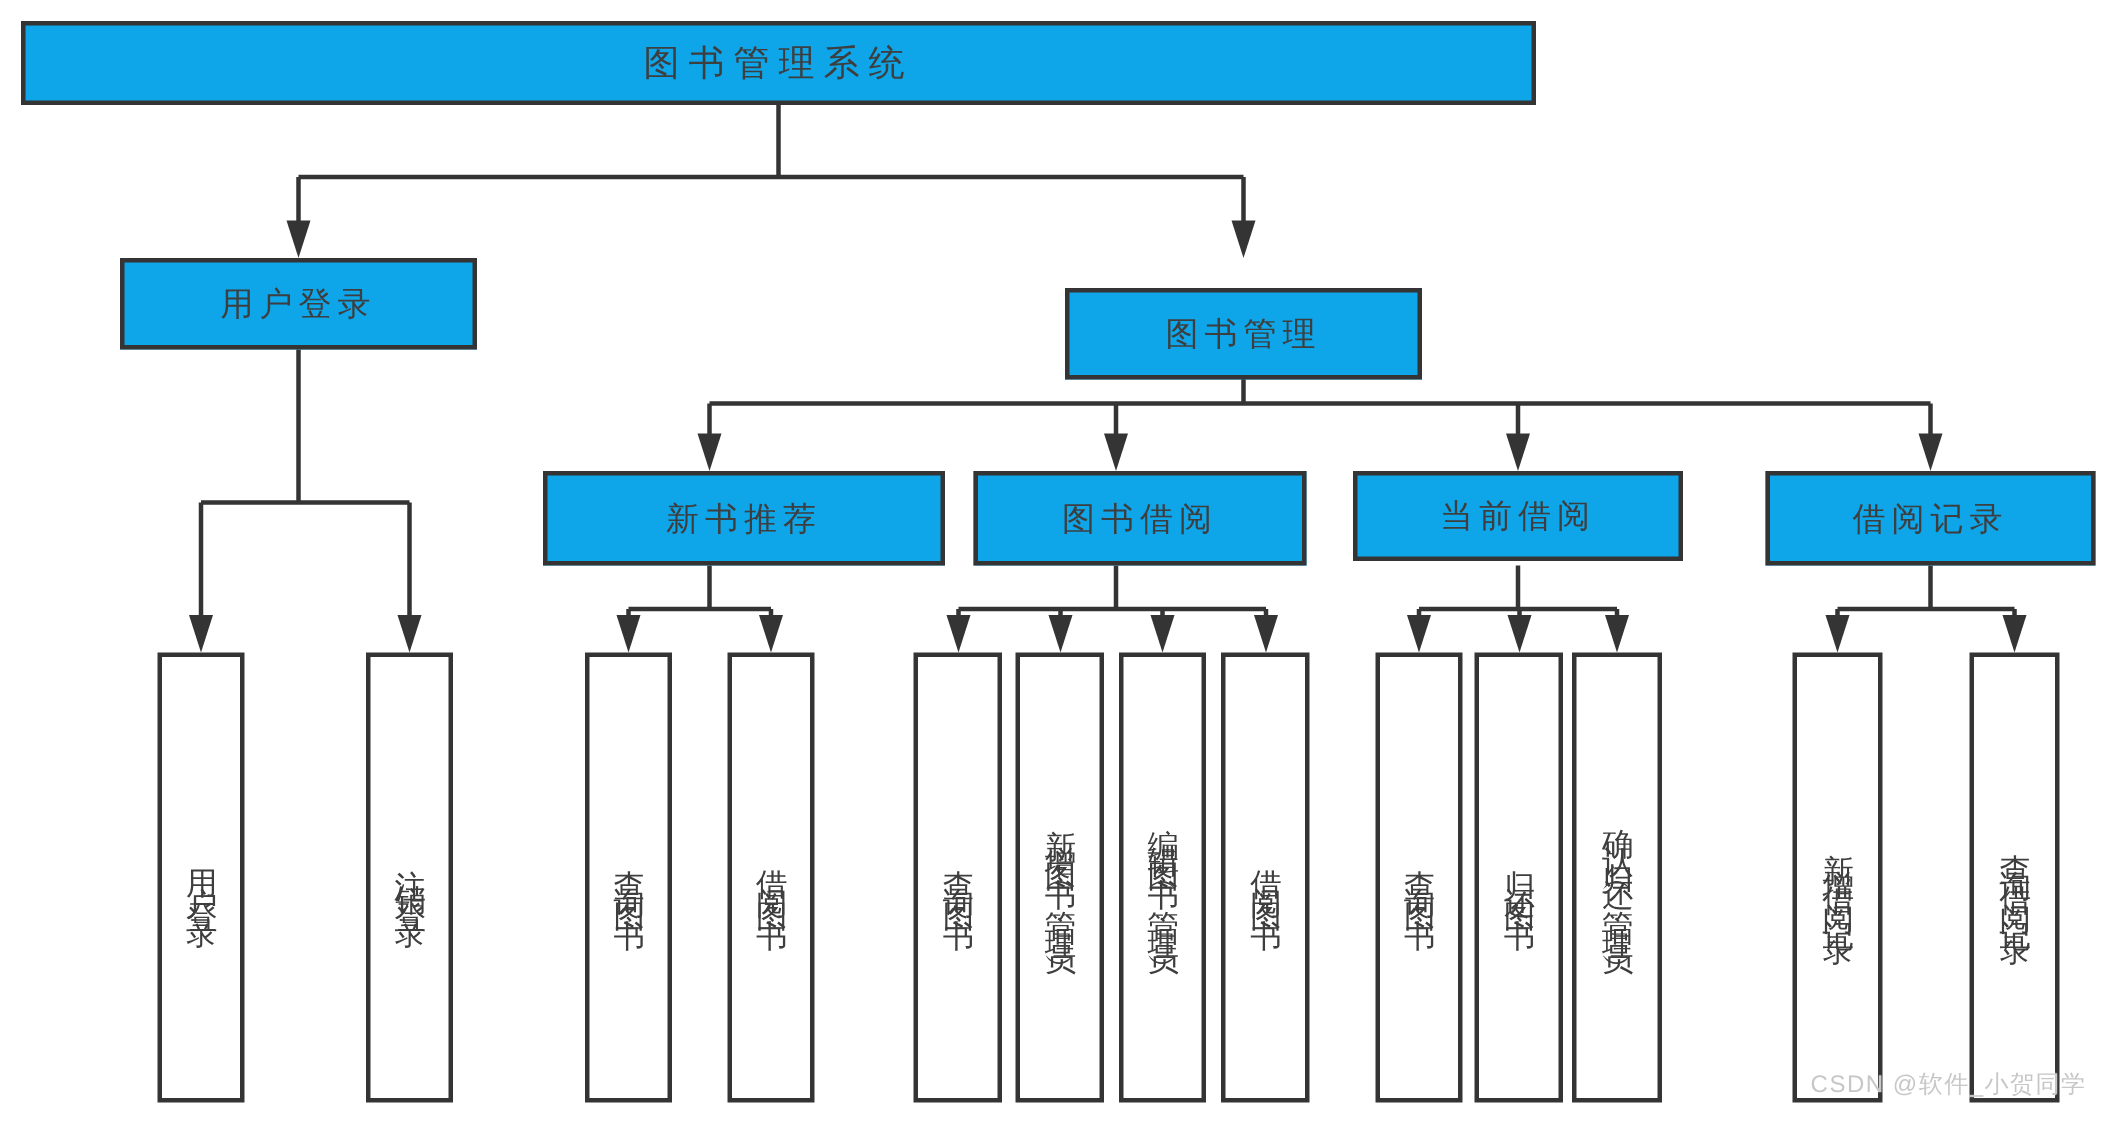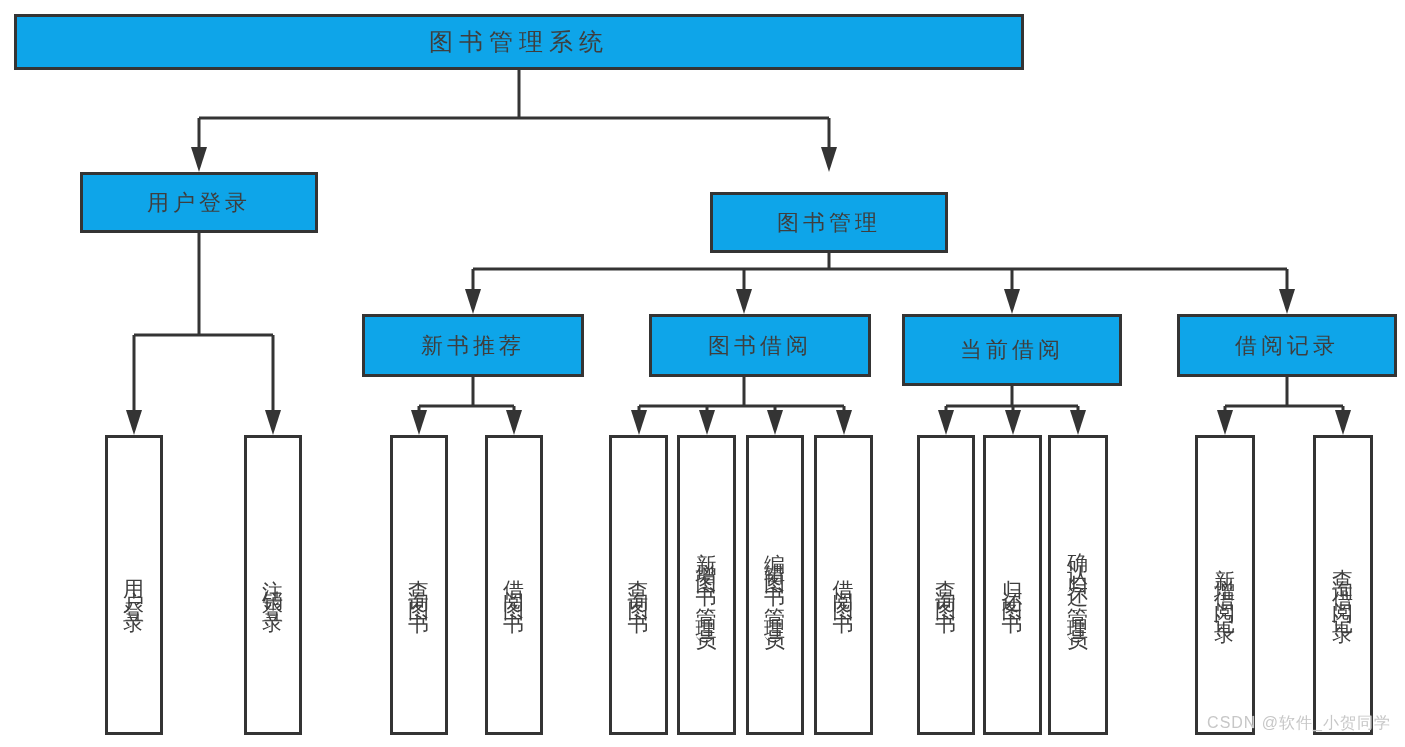--- a/index.html
+++ b/index.html
@@ -126,7 +126,7 @@
   <div class="hbox" style="left:80px; top:172px; width:238px; height:61px;">用户登录</div>
   <div class="hbox" style="left:710px; top:172px; width:238px; height:61px;margin-top:20px;">图书管理</div>
 
-  <div class="hbox" style="left:362px; top:314px; width:222px; height:63px;">新书推荐</div>
+  <div class="hbox" style="left:362px; top:314px; width:268px; height:63px;">新书推荐</div>
   <div class="hbox" style="left:633px; top:314px; width:222px; height:63px;margin-left:16px;">图书借阅</div>
   <div class="hbox" style="left:902px; top:314px; width:220px; height:72px;">当前借阅</div>
   <div class="hbox" style="left:1177px; top:314px; width:220px; height:63px;">借阅记录</div>

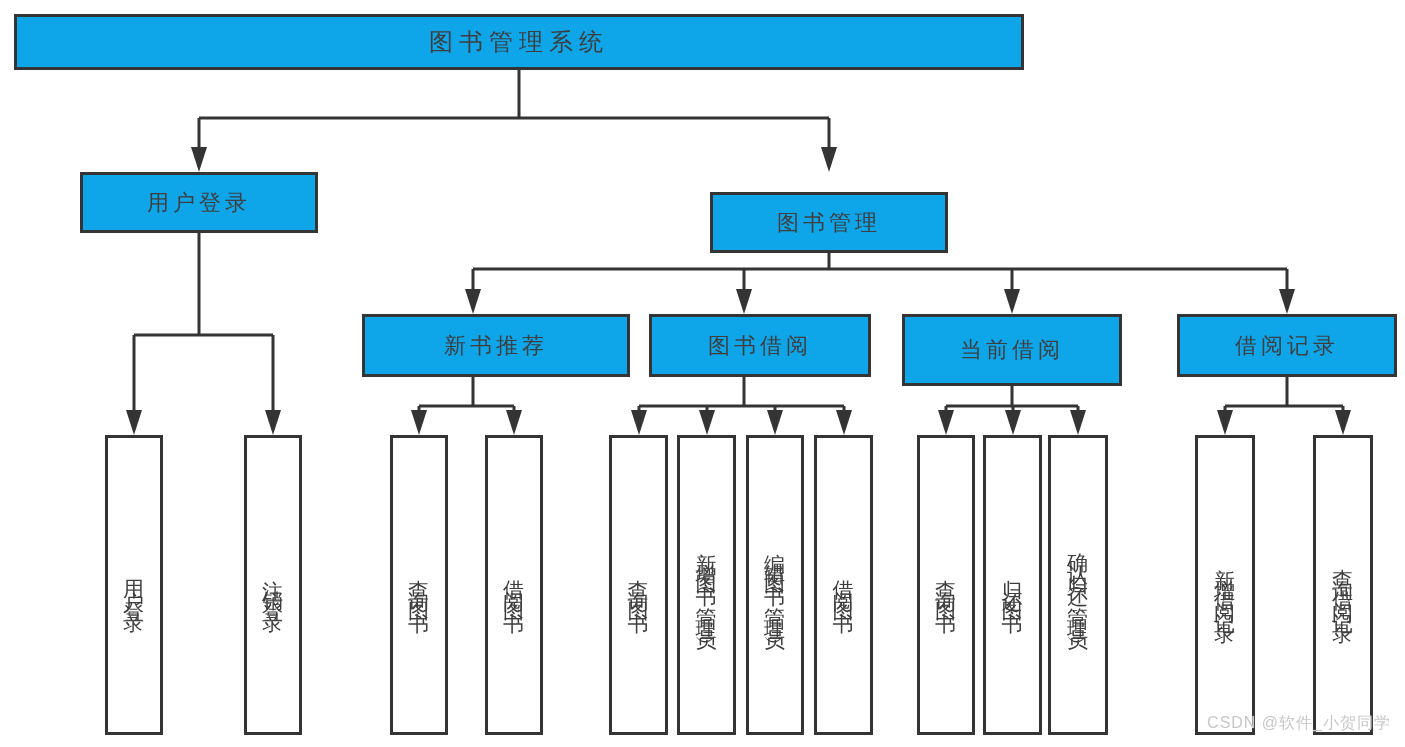--- a/index.html
+++ b/index.html
@@ -128,7 +128,7 @@
 
   <div class="hbox" style="left:362px; top:314px; width:268px; height:63px;">新书推荐</div>
   <div class="hbox" style="left:633px; top:314px; width:222px; height:63px;margin-left:16px;">图书借阅</div>
-  <div class="hbox" style="left:902px; top:314px; width:220px; height:72px;">当前借阅</div>
+  <div class="hbox" style="left:902px; top:314px; width:220px; height:60px;">当前借阅</div>
   <div class="hbox" style="left:1177px; top:314px; width:220px; height:63px;">借阅记录</div>
 
   <div class="vbox" style="left:105px; width:58px;">

